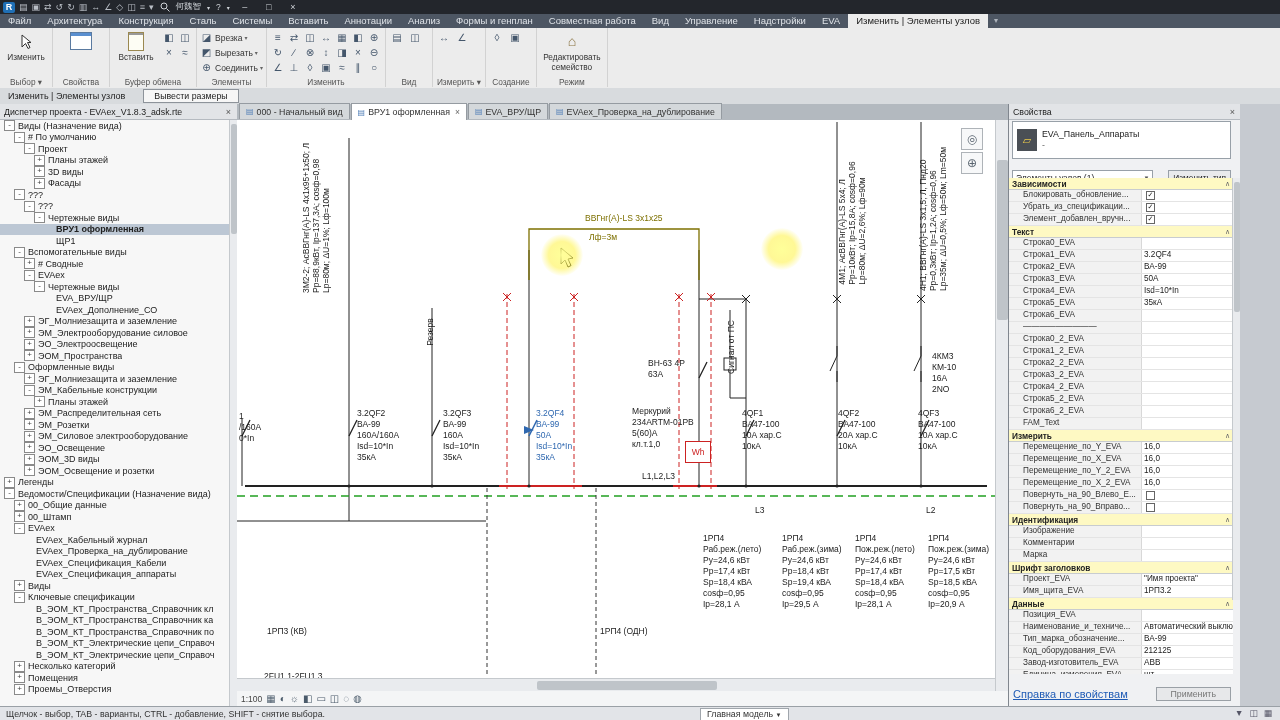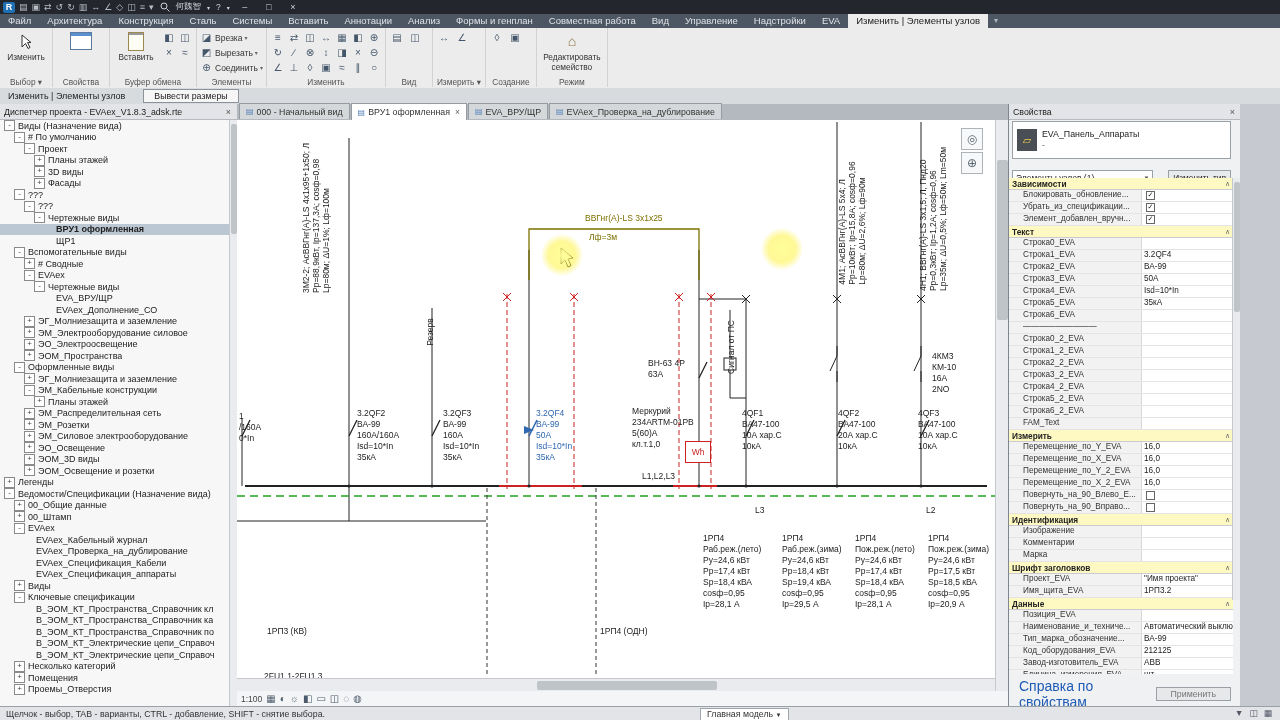--- a/index.html
+++ b/index.html
@@ -102,7 +102,7 @@
   .pval{flex:1;background:#fff;border-left:1px solid #d8d8d8;font-size:8.2px;color:#222;white-space:nowrap;overflow:hidden;line-height:10px;padding-left:2px;}
   .pchk{display:inline-block;width:7px;height:7px;border:1px solid #666;background:#fff;font-size:7px;line-height:6px;text-align:center;color:#222;margin:1px 0 0 2px;}
   #props-bottom{position:absolute;left:4px;right:10px;bottom:4px;height:16px;display:flex;justify-content:space-between;align-items:center;}
-  #helplink{color:#1f5bb5;font-size:14px;margin-left:6px;}
+  #helplink{color:#1f5bb5;text-decoration:underline;font-size:11px;}
   #applybtn{background:#e7e8ea;border:1px solid #9aa0a6;color:#777;font-size:8.8px;padding:1px 14px;}
   #pscroll{left:1232px;top:178px;width:8px;height:422px;}
   #pscroll .thumb{top:4px;height:130px;}

